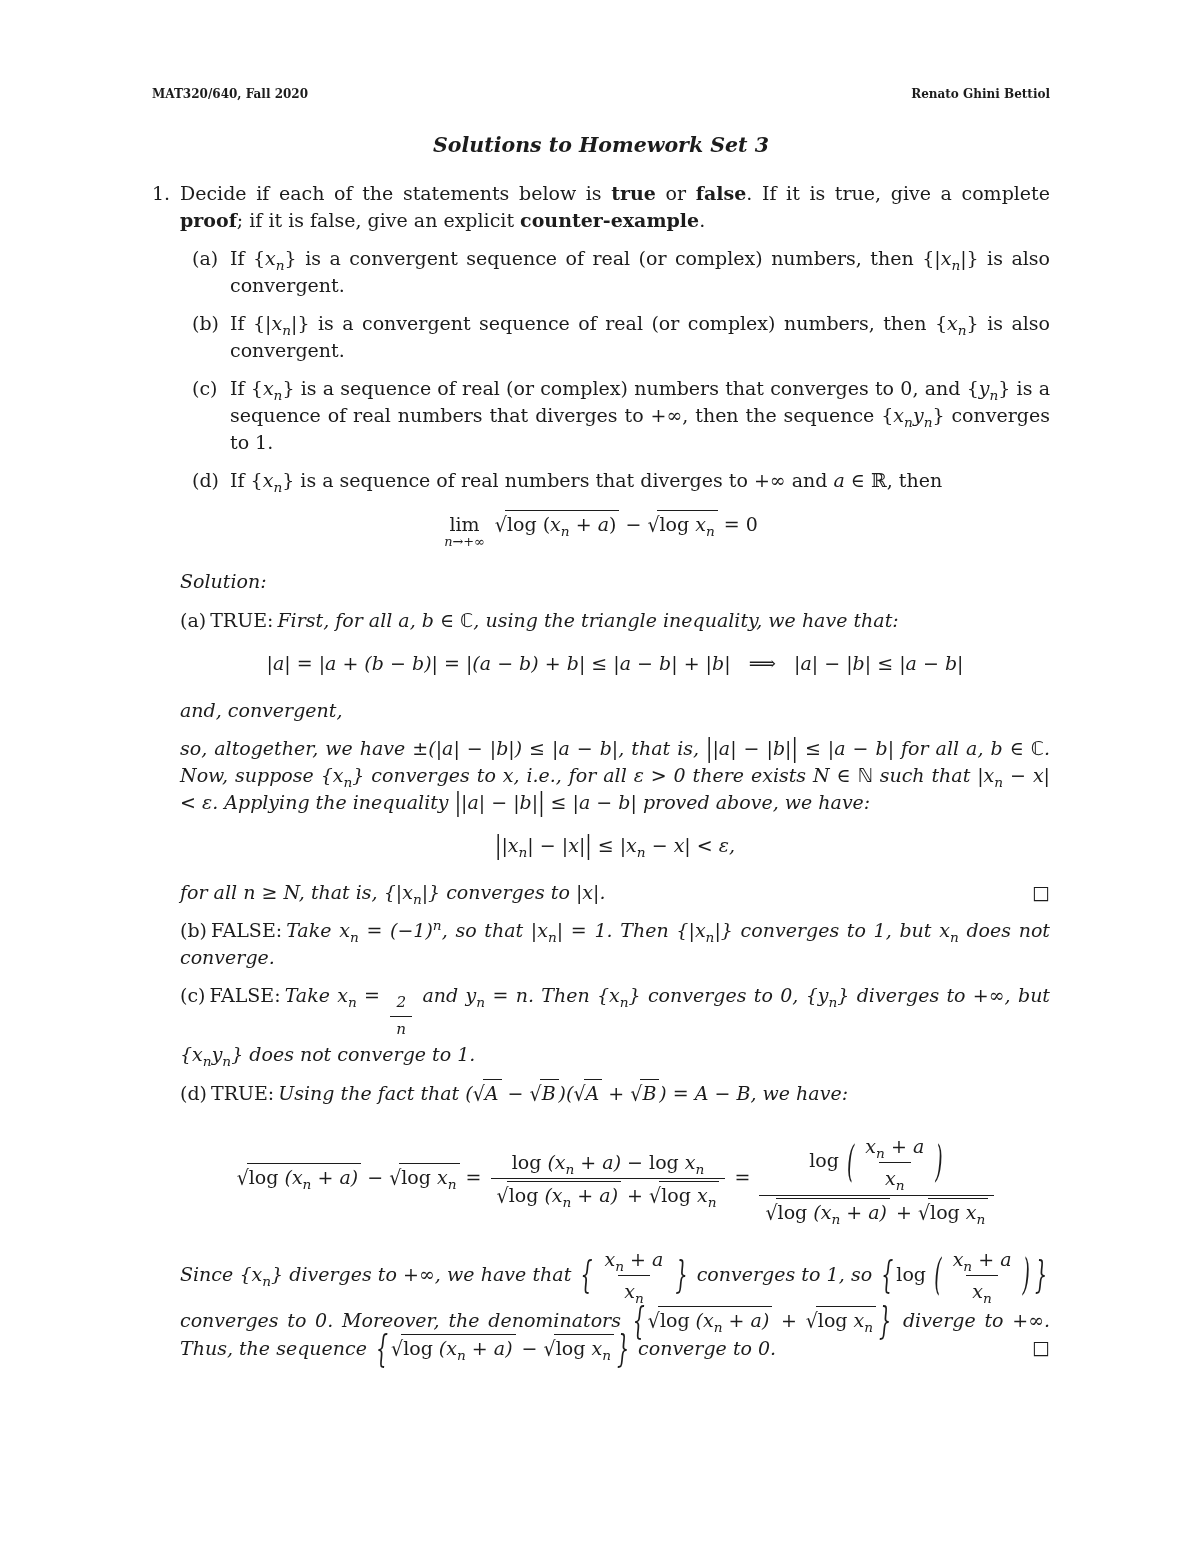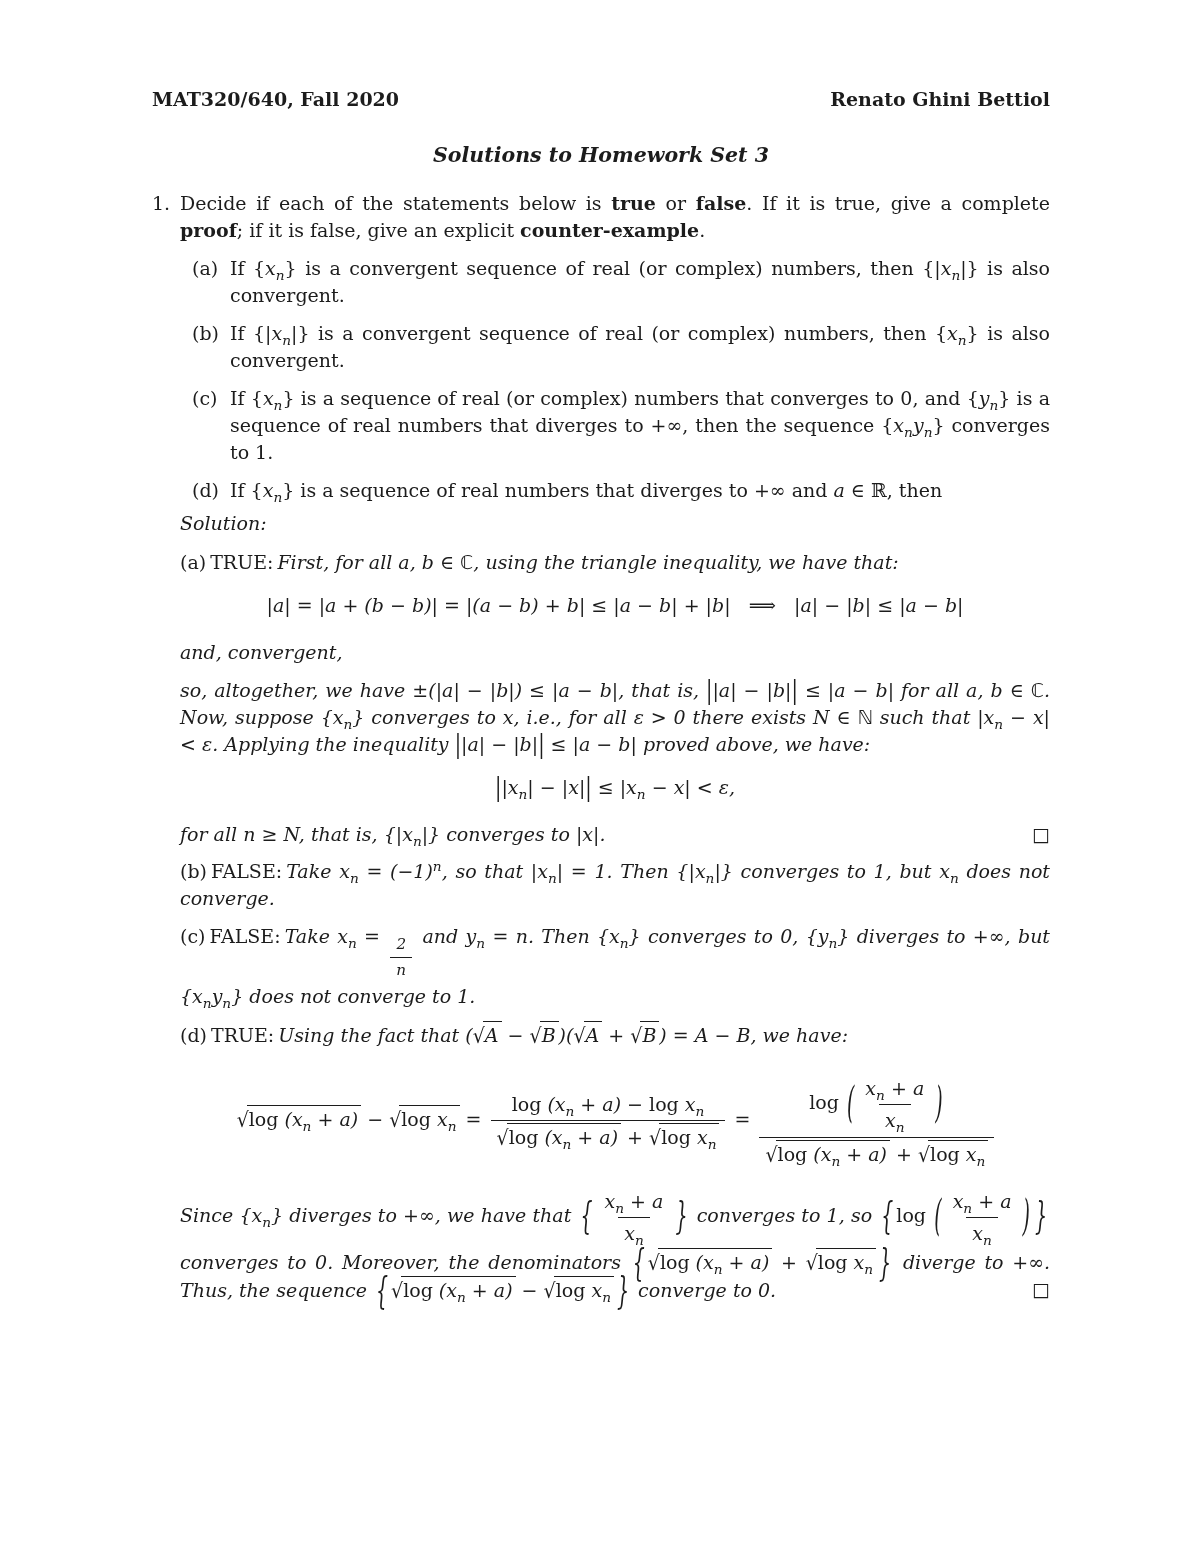--- a/index.html
+++ b/index.html
@@ -11,7 +11,7 @@
   }
   .page { padding: 86px 150px 40px 152px; font-size: 19px; line-height: 1.42; }
 
-  .hdr { display: flex; justify-content: space-between; font-weight: 700; font-size: 19px; }
+  .hdr { display: flex; justify-content: space-between; font-weight: 700; font-size: 12px; }
   .title { text-align: center; font-weight: 700; font-size: 20.5px; margin: 28px 0 20px; font-style: italic; }
 
   .prow { display: flex; }

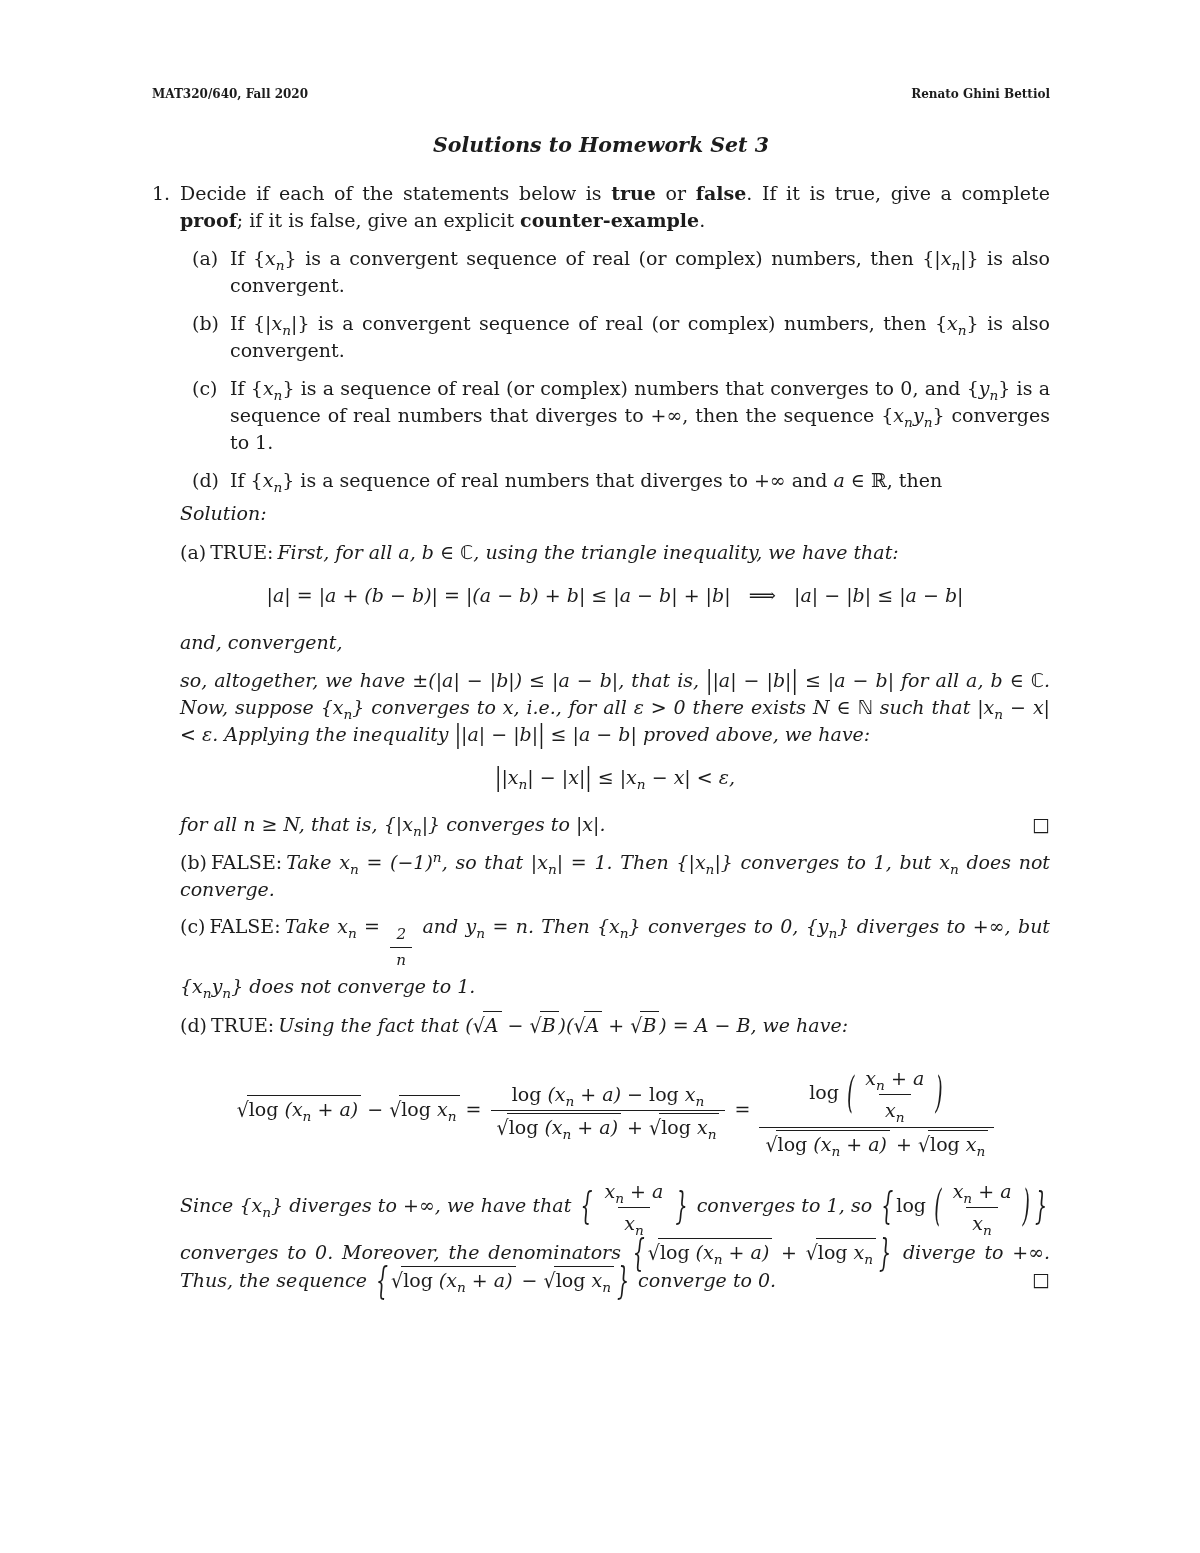--- a/index.html
+++ b/index.html
@@ -95,6 +95,10 @@
       </div>
     </div>
 
+    <div class="deq"><span class="mlim">
+          <span class="mtop">lim</span>
+          <span class="msub"><i>n</i>→+∞</span>
+        </span><span class="sq"><span class="rad">√</span><span class="ov"><span class="rm">log</span> (<i>x<sub>n</sub></i> + <i>a</i>)</span></span> − <span class="sq"><span class="rad">√</span><span class="ov"><span class="rm">log</span> <i>x<sub>n</sub></i></span></span> = 0</div>
   </div>
 
   <div class="sol">

